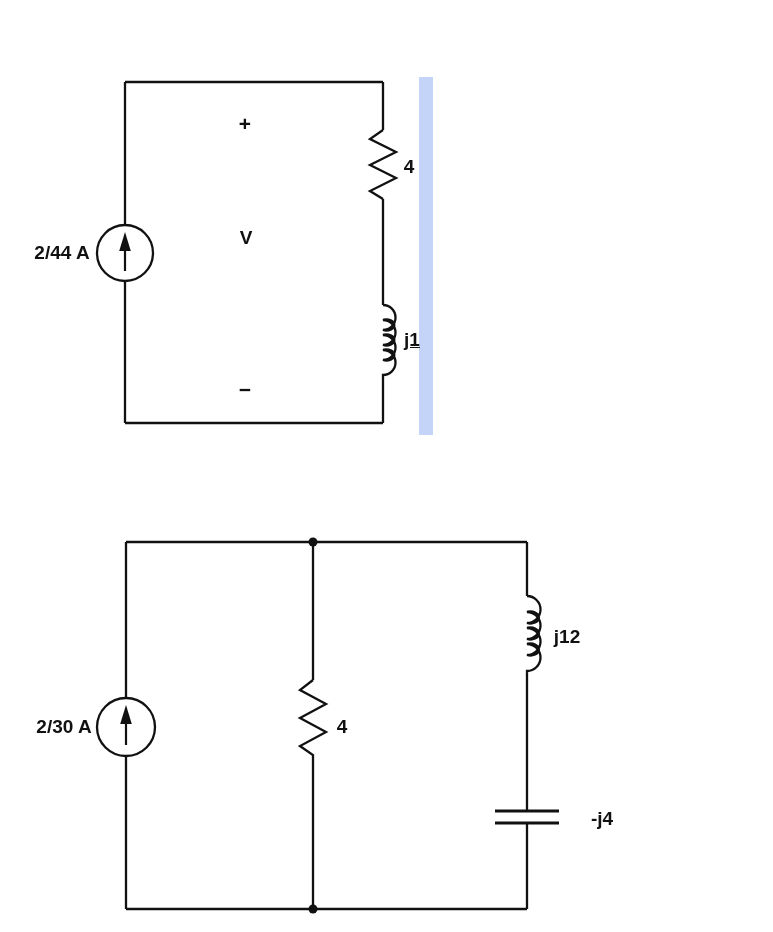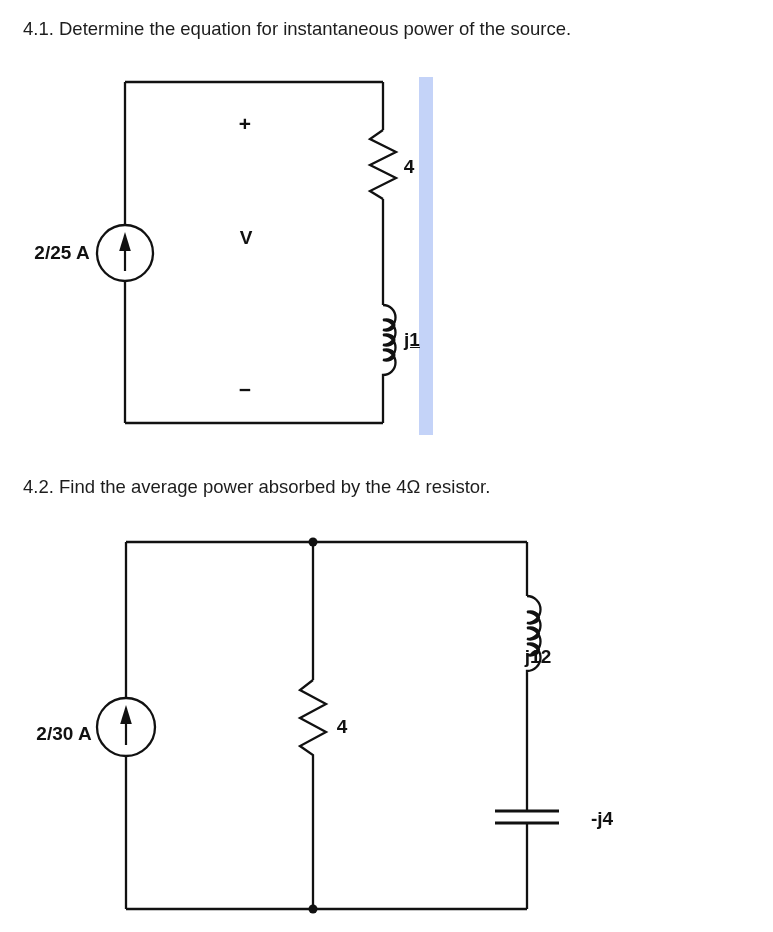--- a/index.html
+++ b/index.html
@@ -50,7 +50,6 @@
 
 <div class="page">
 
-  <div class="qtitle" id="q1-title">4.1. Determine the equation for instantaneous power of the source.</div>
   <div class="qtitle" id="q2-title">4.2. Find the average power absorbed by the 4Ω resistor.</div>
 
   <div class="highlight-bar" style="background-color: rgb(196, 211, 248);"></div>

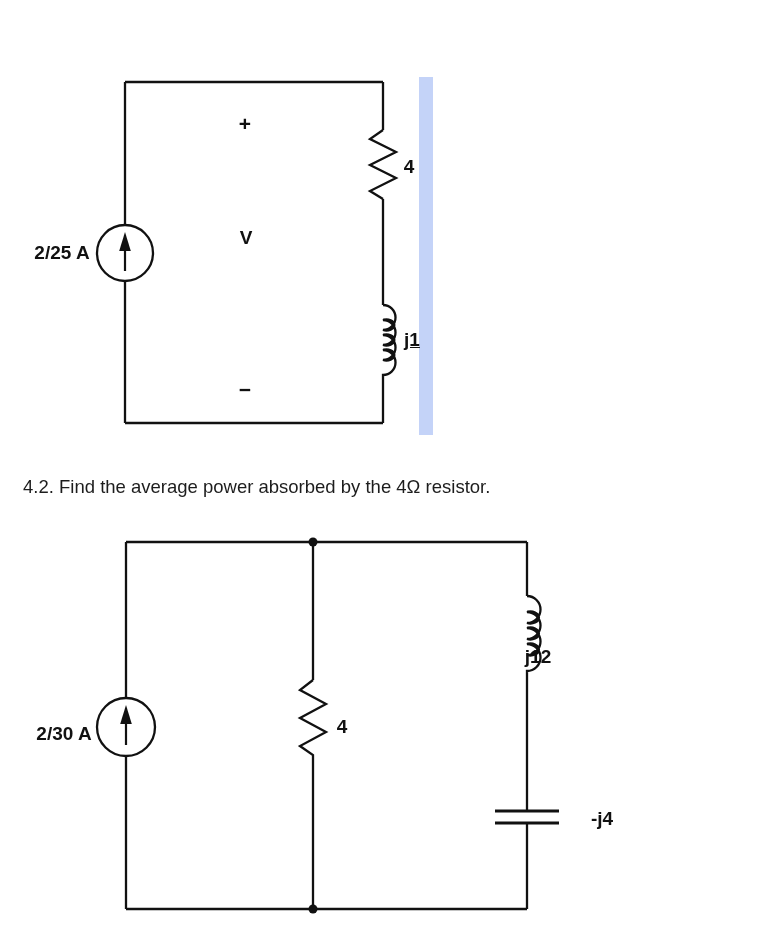--- a/index.html
+++ b/index.html
@@ -108,7 +108,7 @@
     </g>
   </svg>
 
-  <div class="clabel" style="left:62px;top:253px;">2/25 A</div>
+  <div class="clabel" style="left:62px;top:253px;">2/44 A</div>
   <div class="clabel sign" style="left:245px;top:124px;">+</div>
   <div class="clabel" style="left:246px;top:238px;">V</div>
   <div class="clabel sign" style="left:245px;top:390px;">−</div>

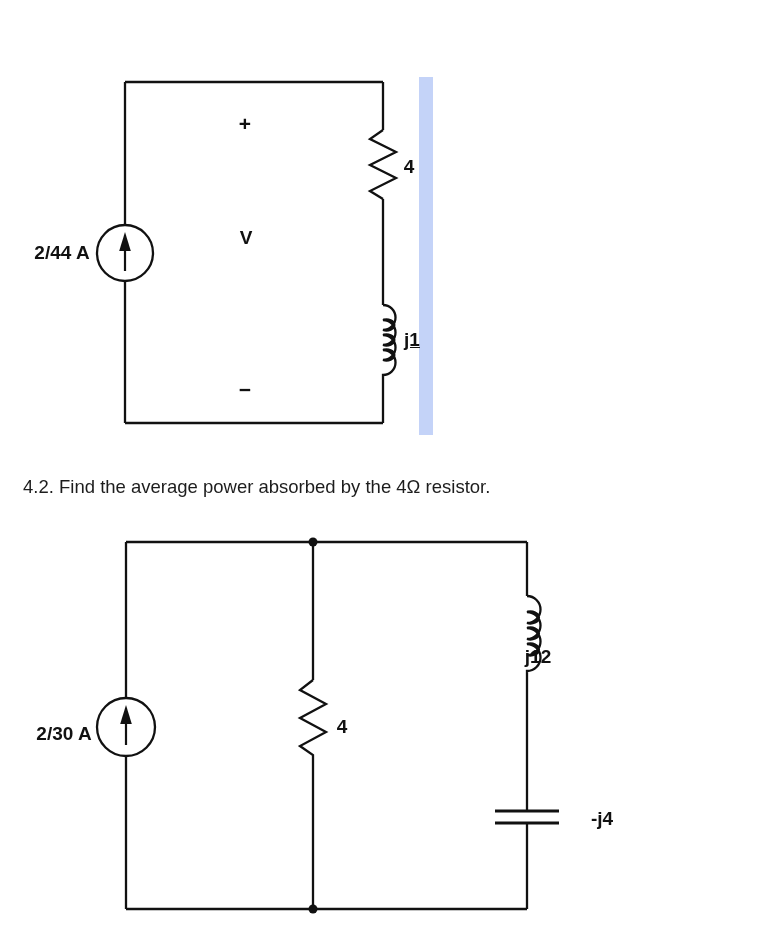--- a/index.html
+++ b/index.html
@@ -50,7 +50,6 @@
 
 <div class="page">
 
-  <div class="qtitle" id="q2-title">4.2. Find the average power absorbed by the 4Ω resistor.</div>
 
   <div class="highlight-bar" style="background-color: rgb(196, 211, 248);"></div>
 

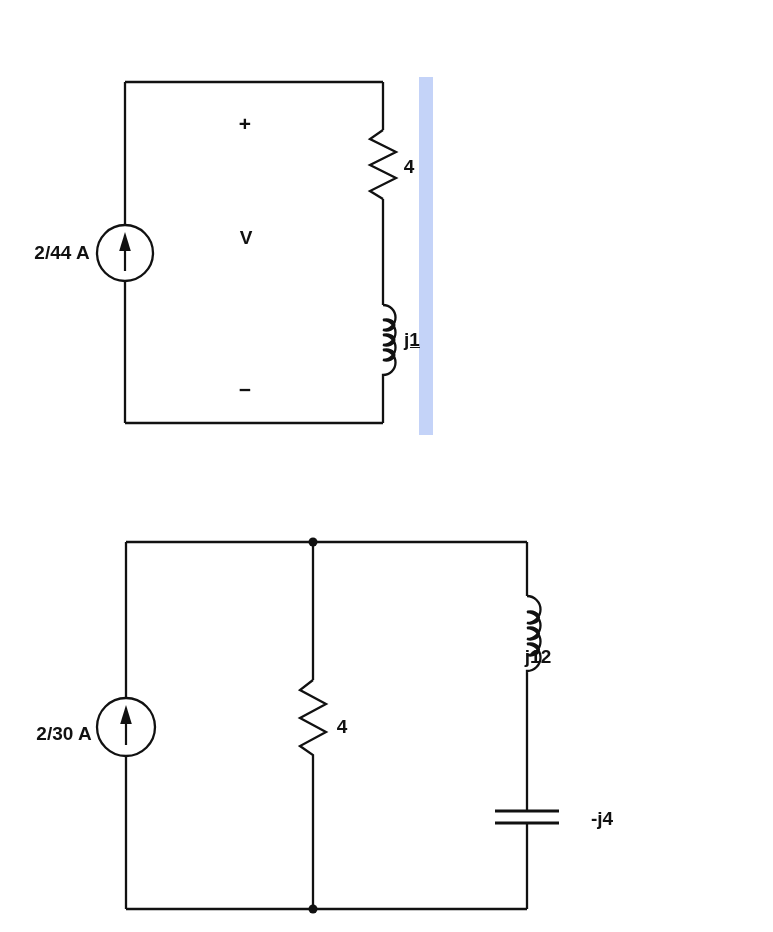--- a/index.html
+++ b/index.html
@@ -116,7 +116,7 @@
 
   <div class="clabel" style="left:64px;top:727px;margin-top:7px;">2/30 A</div>
   <div class="clabel" style="left:342px;top:727px;">4</div>
-  <div class="clabel" style="left:538px;top:637px;margin-top:20px;">j12</div>
+  <div class="clabel" style="left:567px;top:637px;">j12</div>
   <div class="clabel" style="left:602px;top:819px;">-j4</div>
 
 </div>

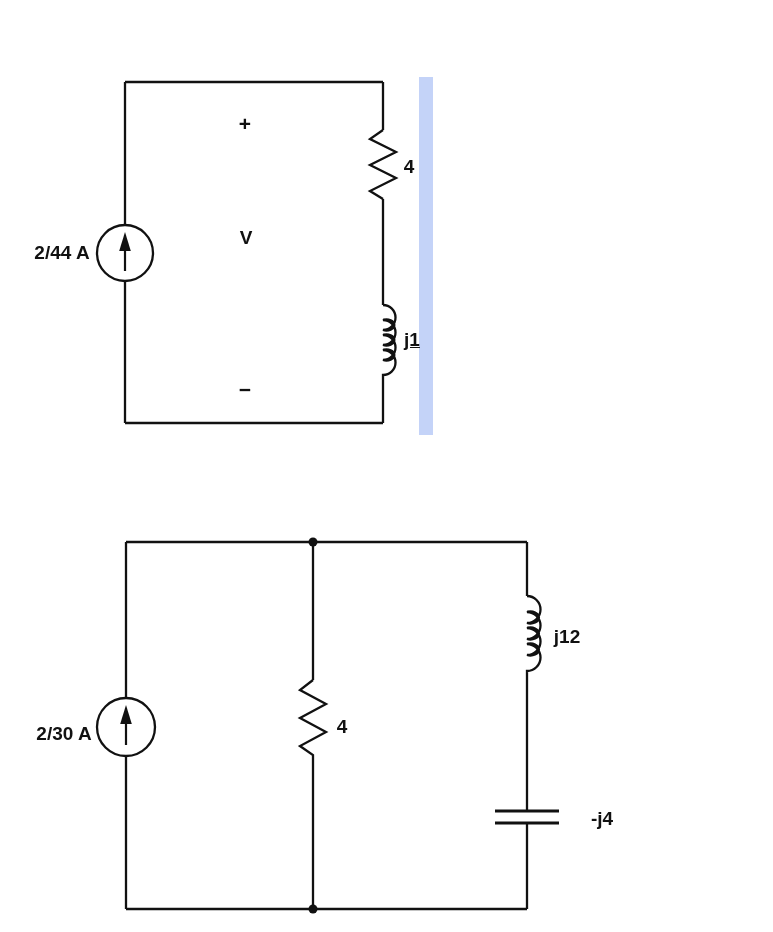--- a/index.html
+++ b/index.html
@@ -114,7 +114,7 @@
   <div class="clabel" style="left:409px;top:167px;">4</div>
   <div class="clabel" style="left:412px;top:340px;text-decoration:underline;">j1</div>
 
-  <div class="clabel" style="left:64px;top:727px;margin-top:7px;">2/30 A</div>
+  <div class="clabel" style="left:64px;top:727px;">2/30 A</div>
   <div class="clabel" style="left:342px;top:727px;">4</div>
   <div class="clabel" style="left:567px;top:637px;">j12</div>
   <div class="clabel" style="left:602px;top:819px;">-j4</div>

